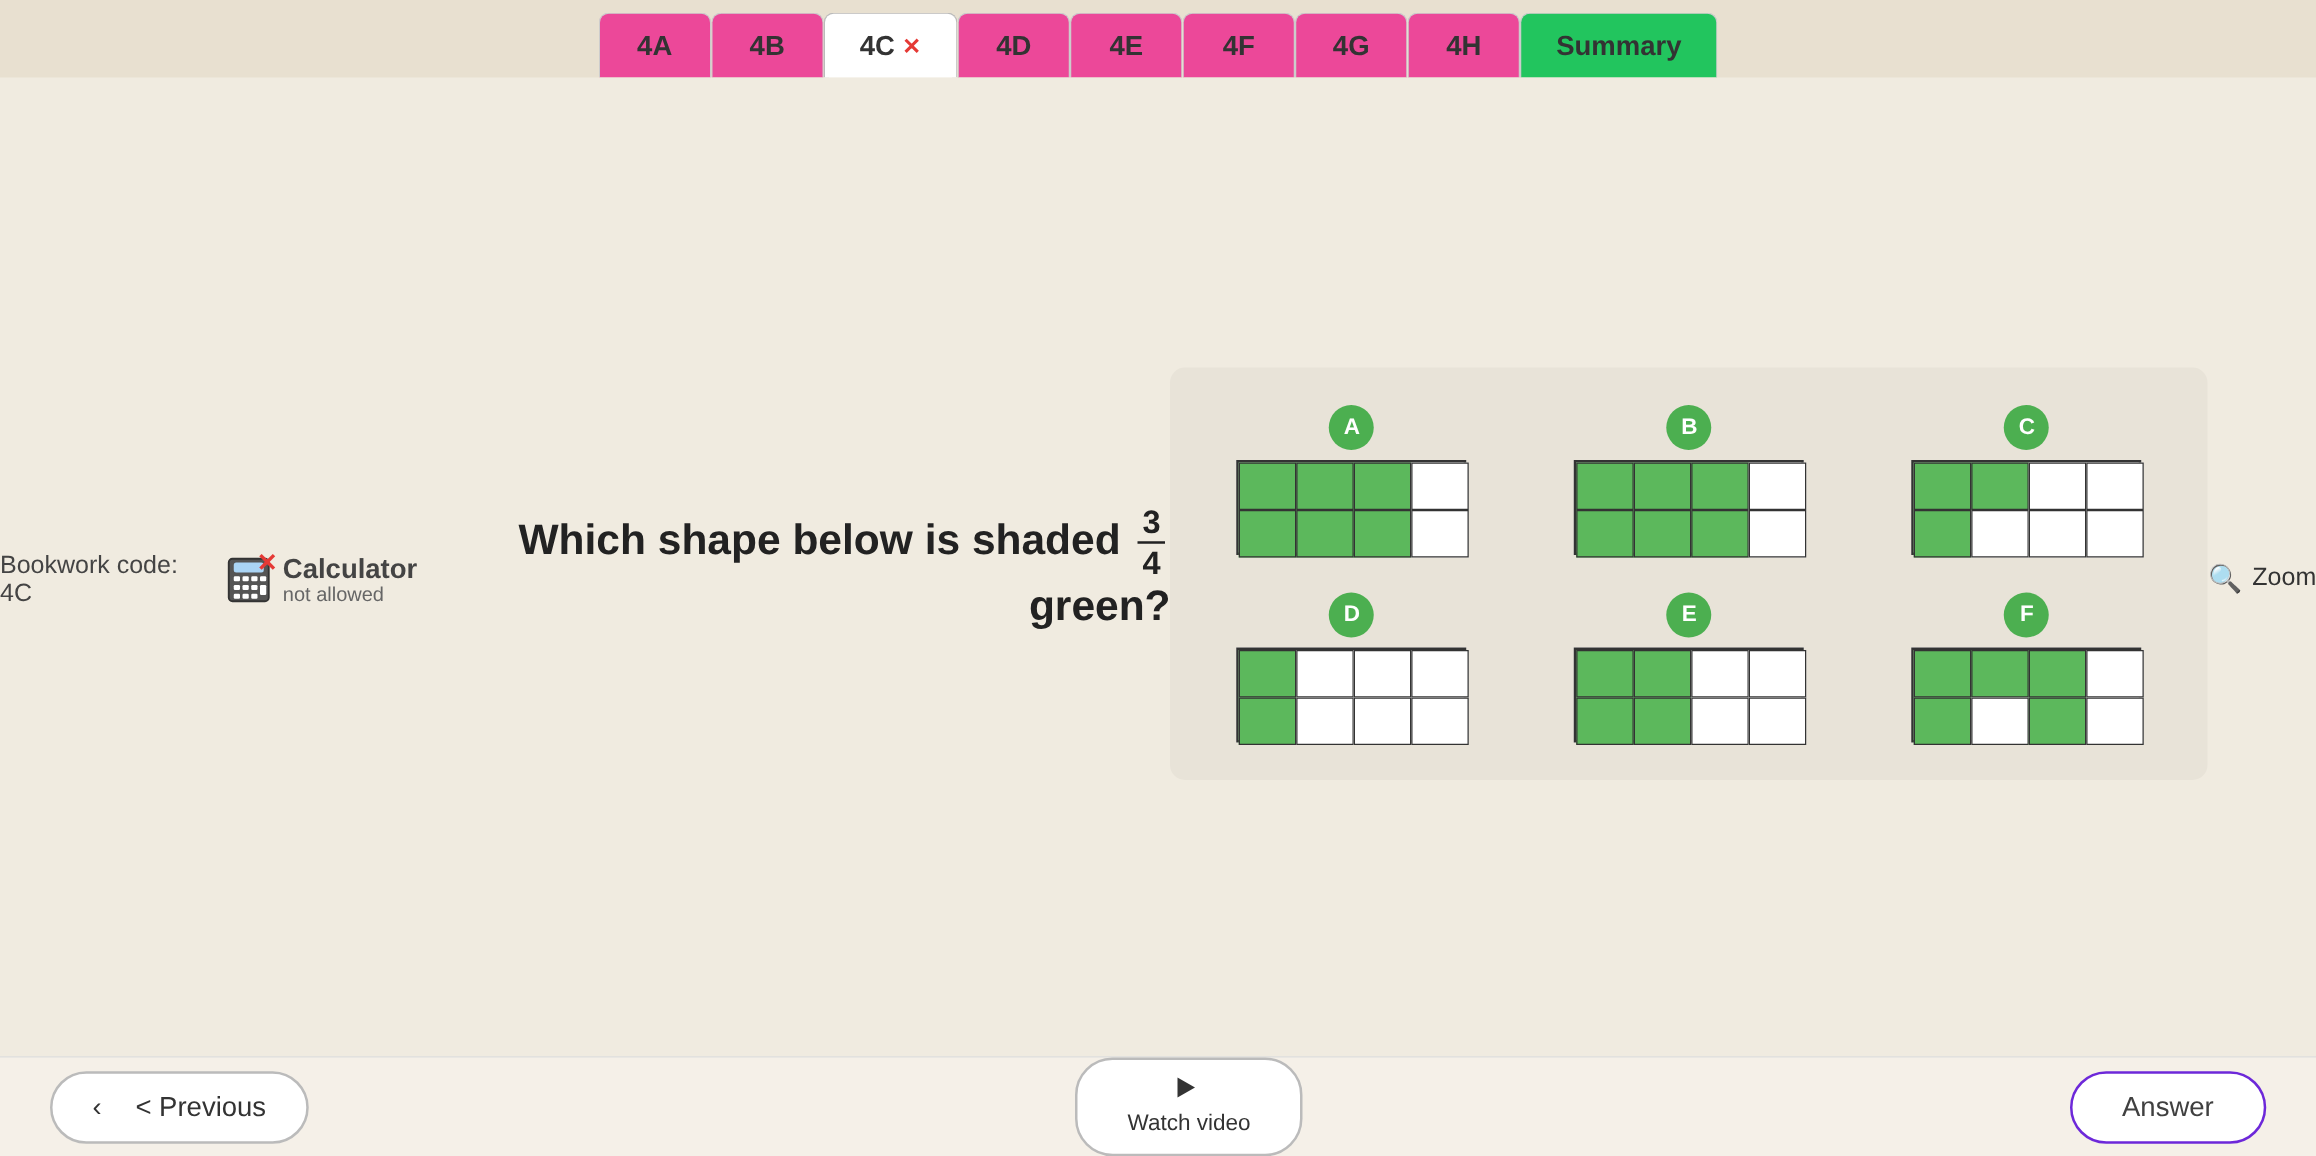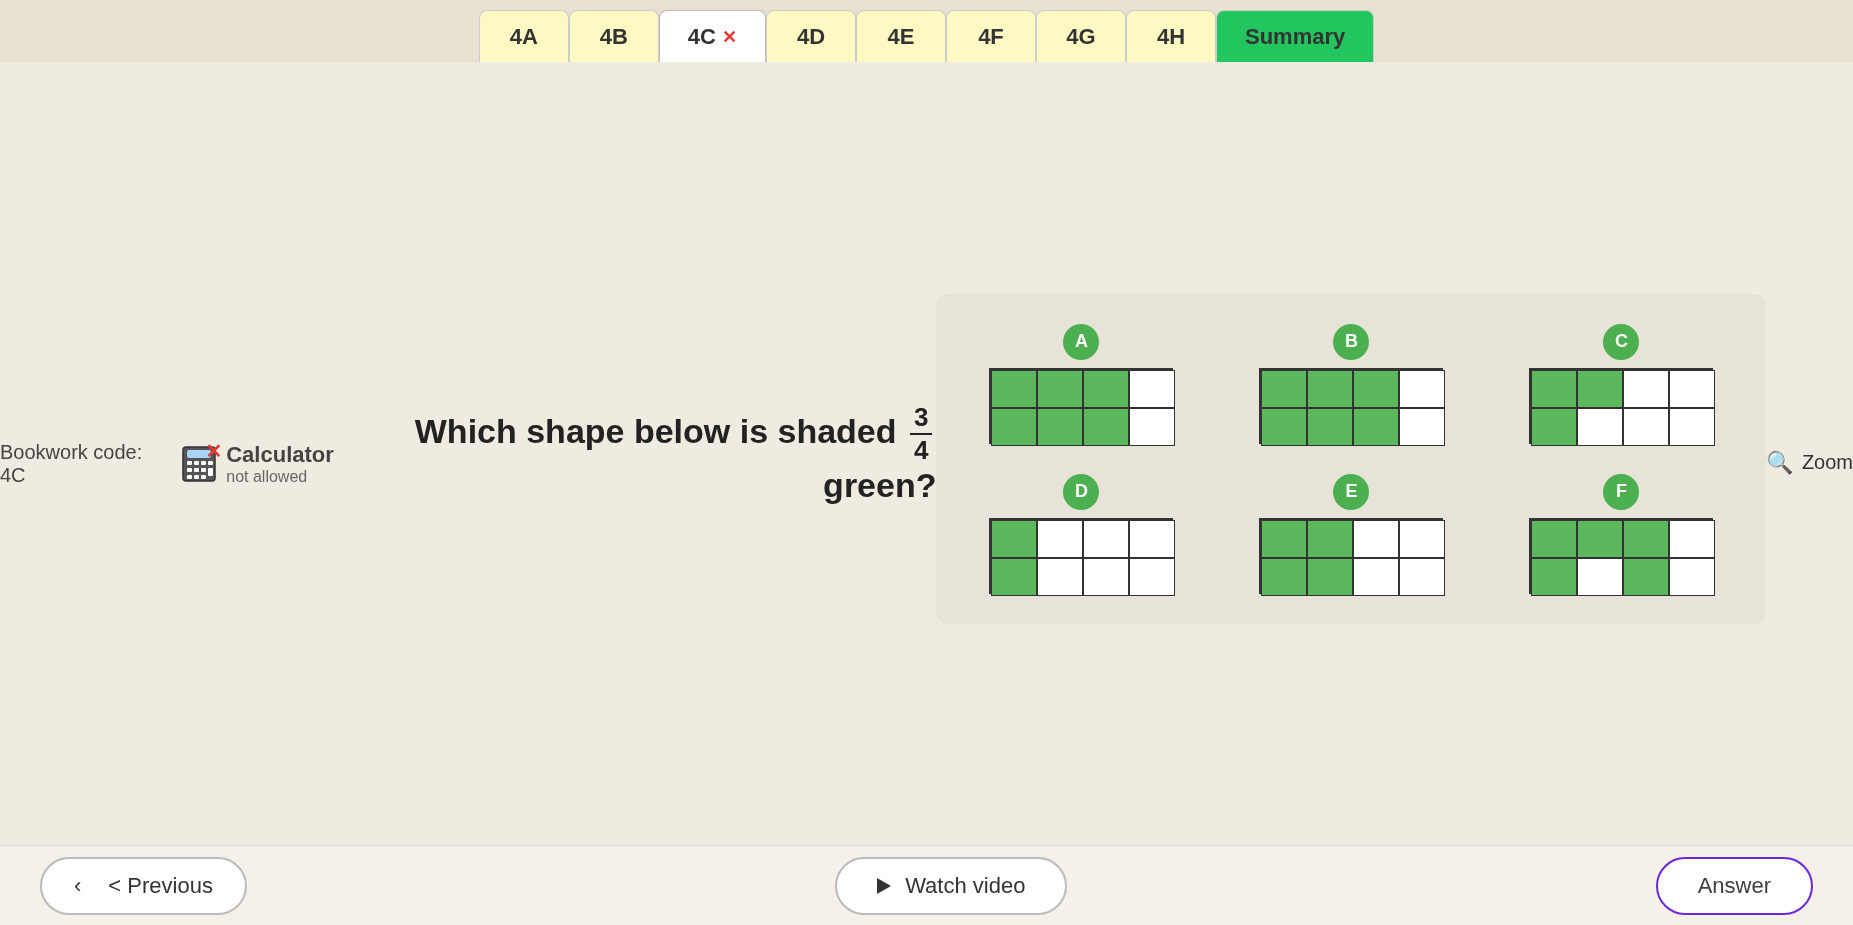--- a/index.html
+++ b/index.html
@@ -31,7 +31,7 @@
       align-items: center;
       justify-content: center;
       padding: 10px 28px;
-      background: #fef9c3;
+      background: #ec4899;
       border: 1px solid #ccc;
       border-bottom: none;
       border-radius: 8px 8px 0 0;

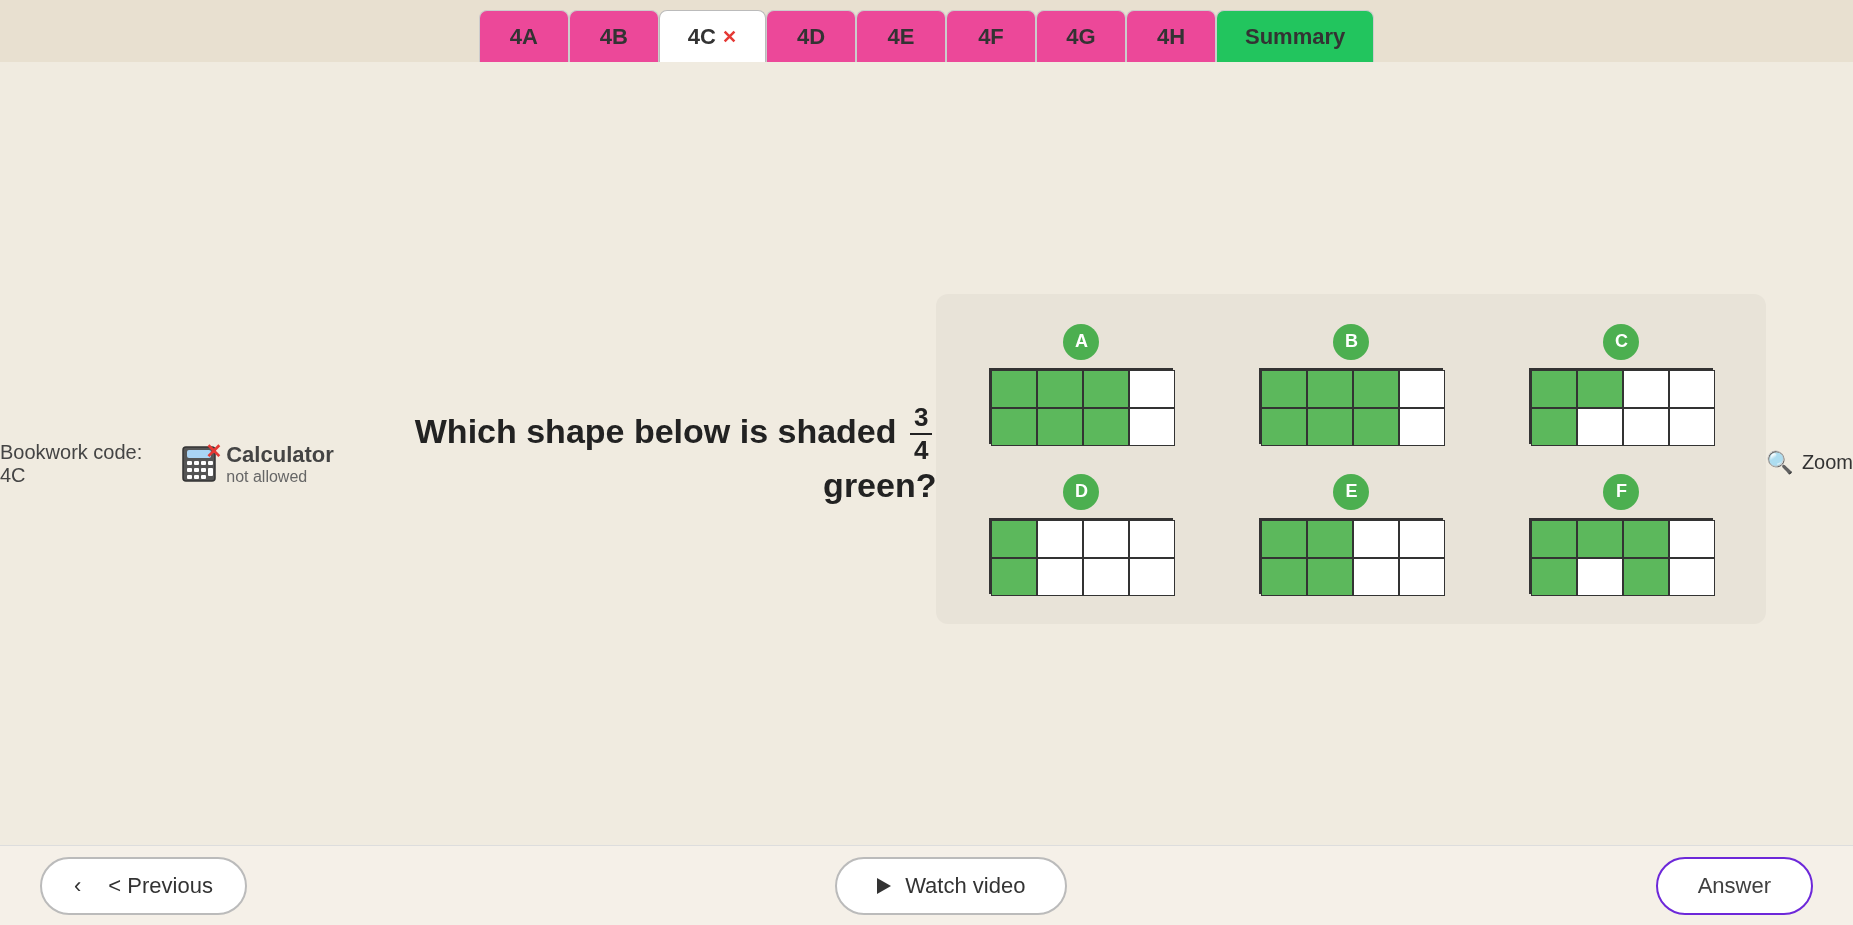--- a/index.html
+++ b/index.html
@@ -244,10 +244,11 @@
       border: 2px solid #bbb;
       border-radius: 30px;
       background: #fff;
-      font-size: 22px;
+      font-size: 18px;
       color: #333;
       cursor: pointer;
       font-weight: 500;
+      flex-direction: column;
     }
     .btn-answer {
       padding: 14px 40px;

